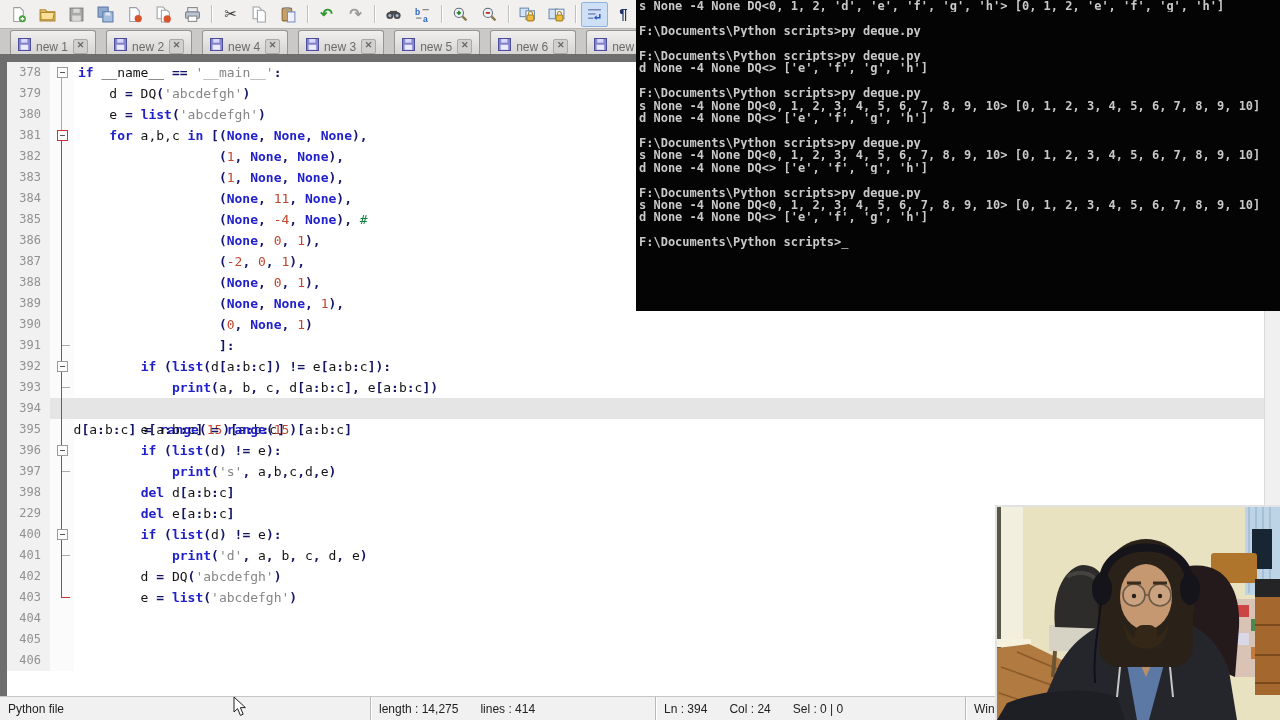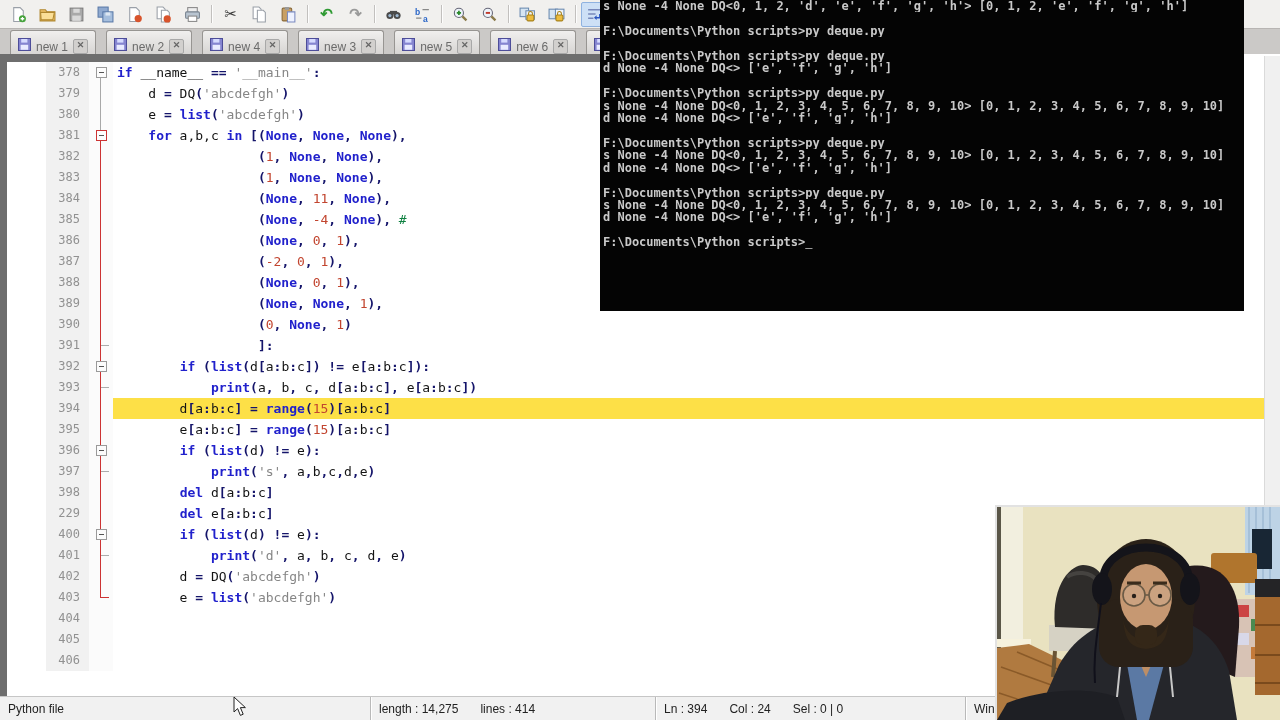--- a/index.html
+++ b/index.html
@@ -64,7 +64,7 @@
   .sfield .gap{margin-right:22px;}
 
   
-  .term{position:absolute;left:600px;top:0;width:644px;height:311px;background:#040404;
+  .term{position:absolute;left:636px;top:0;width:644px;height:311px;background:#040404;
         overflow:hidden;z-index:5;}
   .trow{height:12.45px;line-height:12.4px;padding-left:3px;white-space:pre;overflow:hidden;
         font-family:"DejaVu Sans Mono",monospace;font-size:12px;font-weight:bold;color:#c9c9c9;}

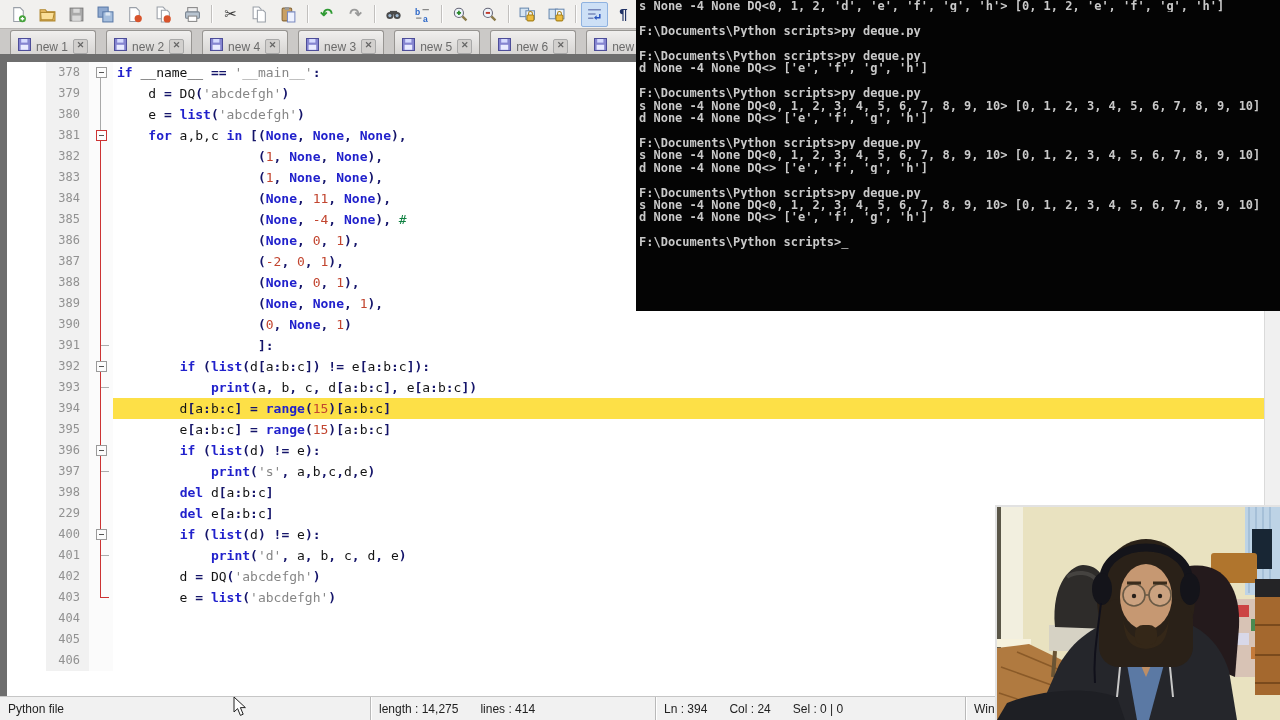--- a/index.html
+++ b/index.html
@@ -32,7 +32,7 @@
            border-left:1px solid #dadada;box-sizing:border-box;z-index:1;}
   .editor{position:absolute;left:7px;top:62px;width:1257px;height:634px;background:#fff;
           overflow:hidden;z-index:0;}
-  .lines{position:relative;margin-left:39px;}
+  .lines{position:relative;}
   .cl{display:flex;height:21px;line-height:21px;font-family:"DejaVu Sans Mono",monospace;font-size:13px;}
   .cl.cur{background:#fde047;}
   .ln{width:43px;background:#f1f1f1;color:#919191;text-align:right;padding-right:9px;

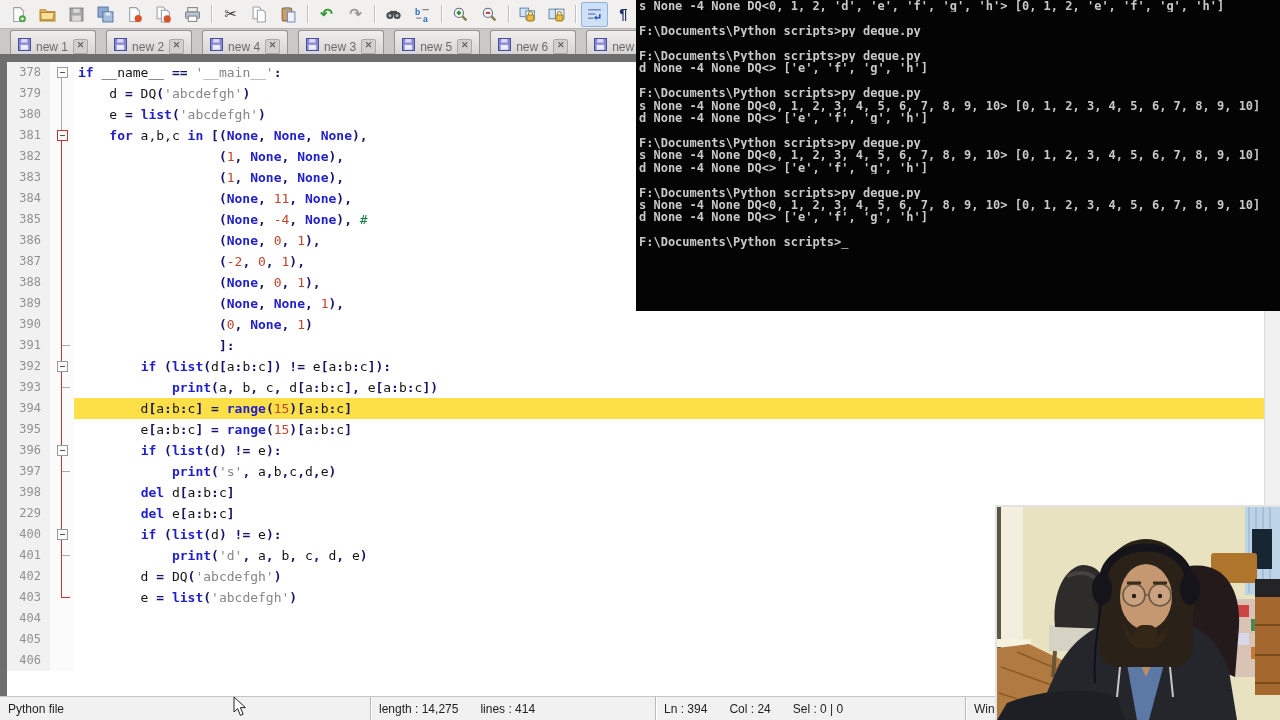--- a/index.html
+++ b/index.html
@@ -34,7 +34,7 @@
           overflow:hidden;z-index:0;}
   .lines{position:relative;}
   .cl{display:flex;height:21px;line-height:21px;font-family:"DejaVu Sans Mono",monospace;font-size:13px;}
-  .cl.cur{background:#fde047;}
+  .cl.cur{background:#e5e5e5;flex-direction:column;}
   .ln{width:43px;background:#f1f1f1;color:#919191;text-align:right;padding-right:9px;
       box-sizing:border-box;font-size:12px;flex:none;}
   .fm{width:24px;background:#fbfbfb;flex:none;position:relative;}

